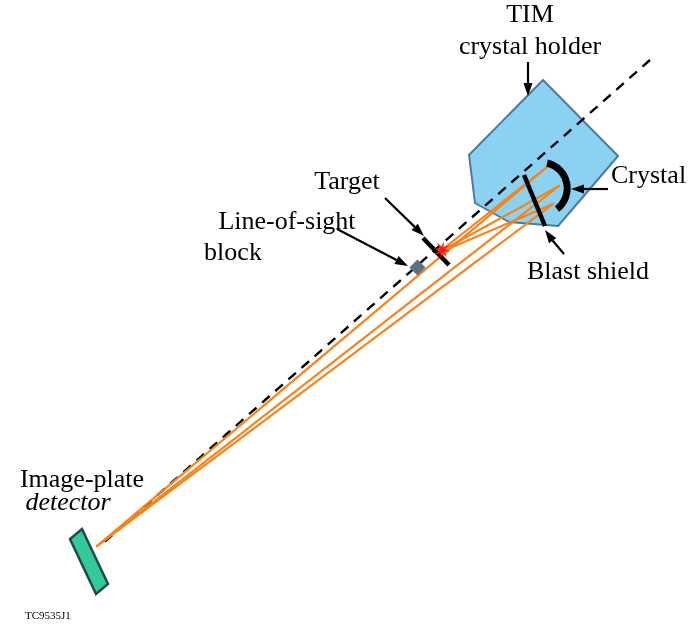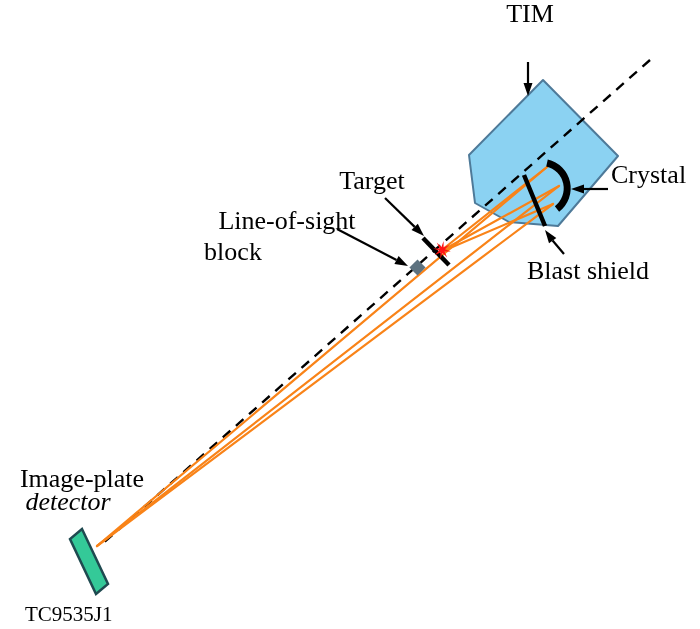--- a/index.html
+++ b/index.html
@@ -79,6 +79,7 @@
   </svg>
 
   <div class="label" style="left:530px;top:14px;">TIM</div>
+  <div class="label" style="left:530px;top:46px;">crystal holder</div>
   <div class="label left-anchor" style="left:611px;top:175px;">Crystal</div>
   <div class="label" style="left:588px;top:271px;">Blast shield</div>
   <div class="label" style="left:372px;top:181px;">Target</div>

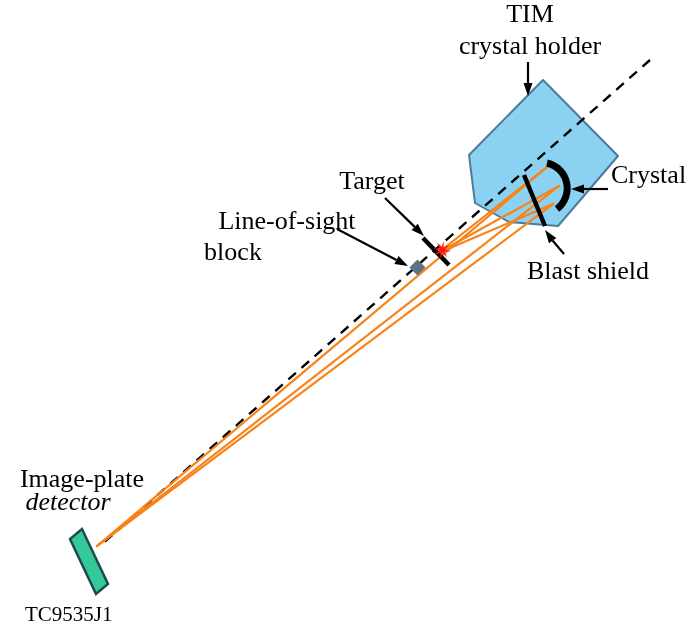--- a/index.html
+++ b/index.html
@@ -82,7 +82,7 @@
   <div class="label" style="left:530px;top:46px;">crystal holder</div>
   <div class="label left-anchor" style="left:611px;top:175px;">Crystal</div>
   <div class="label" style="left:588px;top:271px;">Blast shield</div>
-  <div class="label" style="left:372px;top:181px;">Target</div>
+  <div class="label" style="left:347px;top:181px;">Target</div>
   <div class="label" style="left:259px;top:221px;margin-left:28px;">Line-of-sight</div>
   <div class="label" style="left:233px;top:252px;">block</div>
   <div class="label" style="left:82px;top:479px;">Image-plate</div>

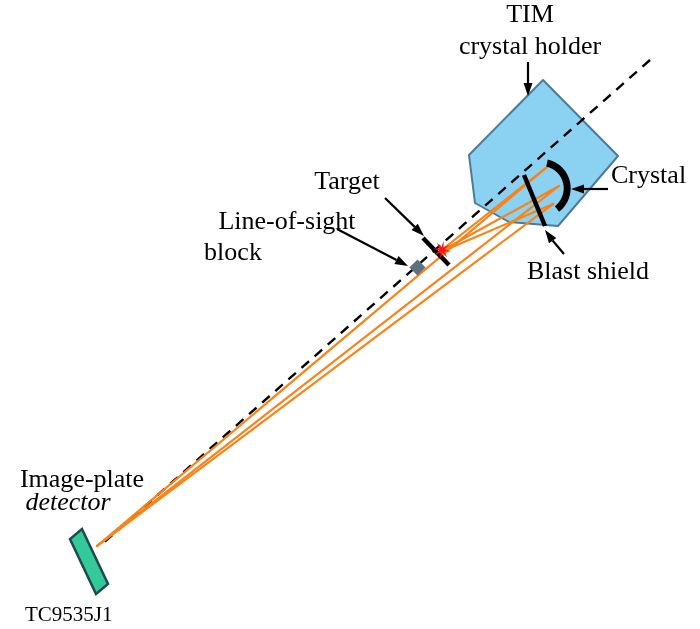--- a/index.html
+++ b/index.html
@@ -23,7 +23,7 @@
     white-space:nowrap;transform:translate(-50%,-50%);text-align:center;
   }
   .label.left-anchor{transform:translate(0,-50%);text-align:left;}
-  .figure-id{font-size:21px;}
+  .figure-id{font-size:11px;}
 </style>
 </head>
 <body>

